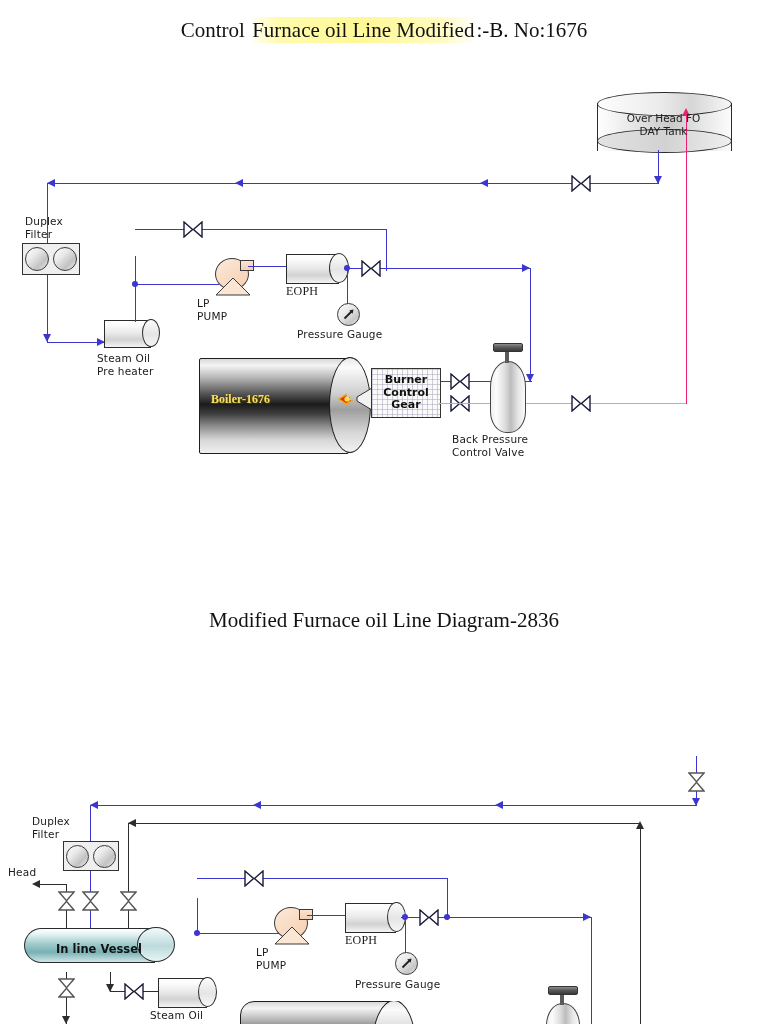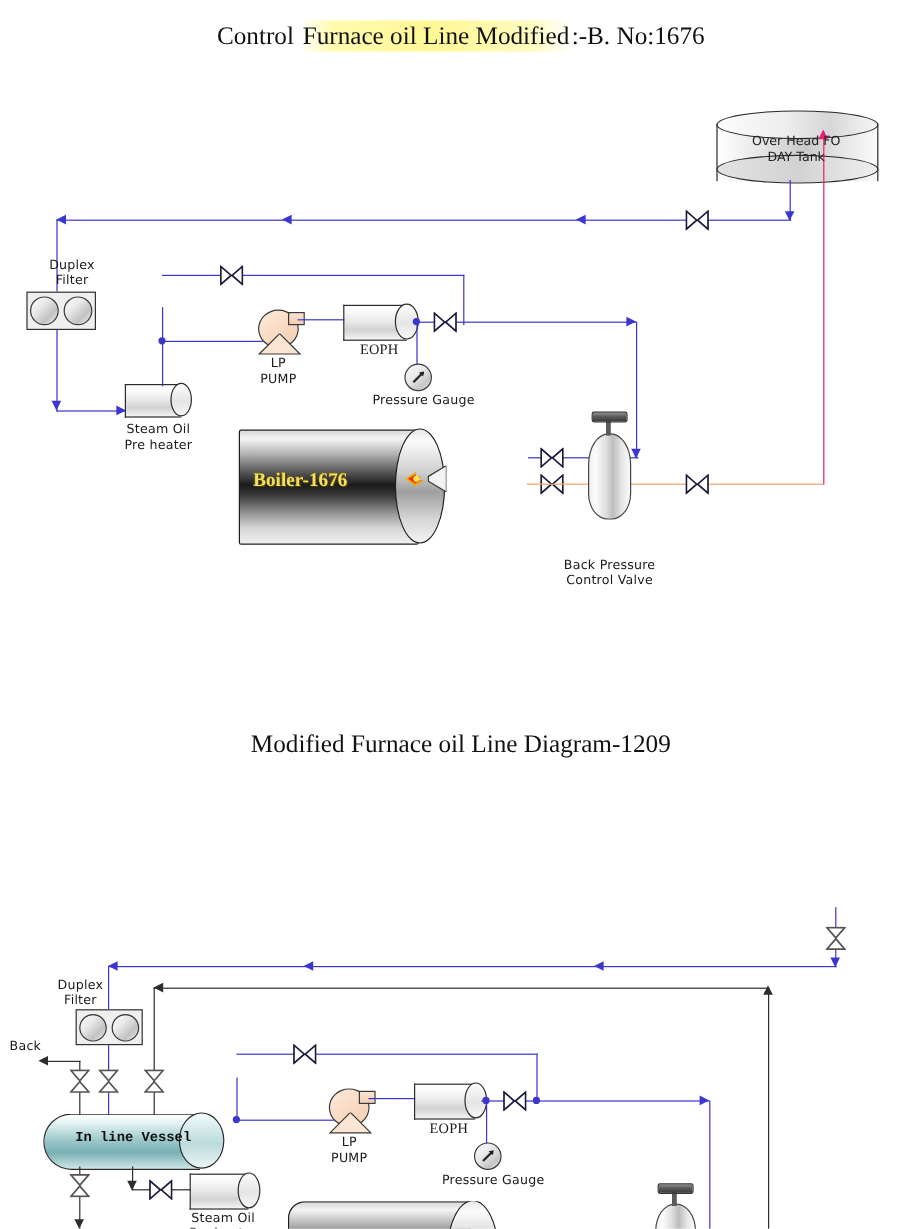--- a/index.html
+++ b/index.html
@@ -47,7 +47,7 @@
         background:#3b36d0;}
 
   
-  .lbl{position:absolute;font-size:10.5px;color:#1a1a1a;text-align:center;
+  .lbl{position:absolute;font-size:10.5px;color:#1a1a1a;text-align:left;
        line-height:12.5px;letter-spacing:.2px;white-space:pre-line;}
 
   

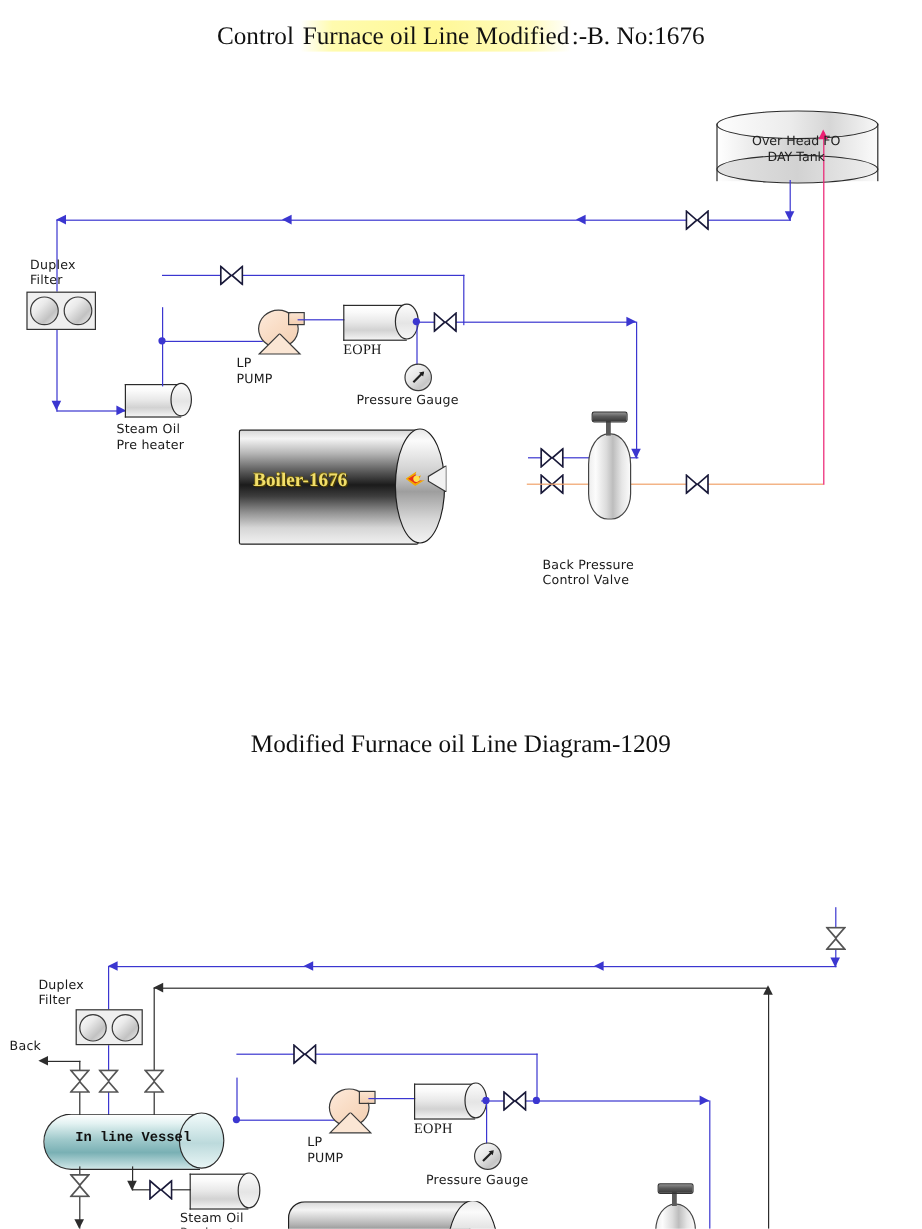--- a/index.html
+++ b/index.html
@@ -249,6 +249,11 @@
   <circle cx="9" cy="11" r="2.6" fill="#ffe14d"></circle>
 </svg>
 
+<div class="bcg" style="left:371px;top:368px;width:68px;height:48px;">
+  <span>Burner</span>
+  <span>Control</span>
+  <span>Gear</span>
+</div>
 
 <svg class="ln" style="left:450px;top:373px;" width="20" height="17" viewBox="0 0 20 17">
   <polygon points="1,1 1,16 9.6,8.5" fill="#fff" stroke="#1a1a3a" stroke-width="1.4"></polygon>

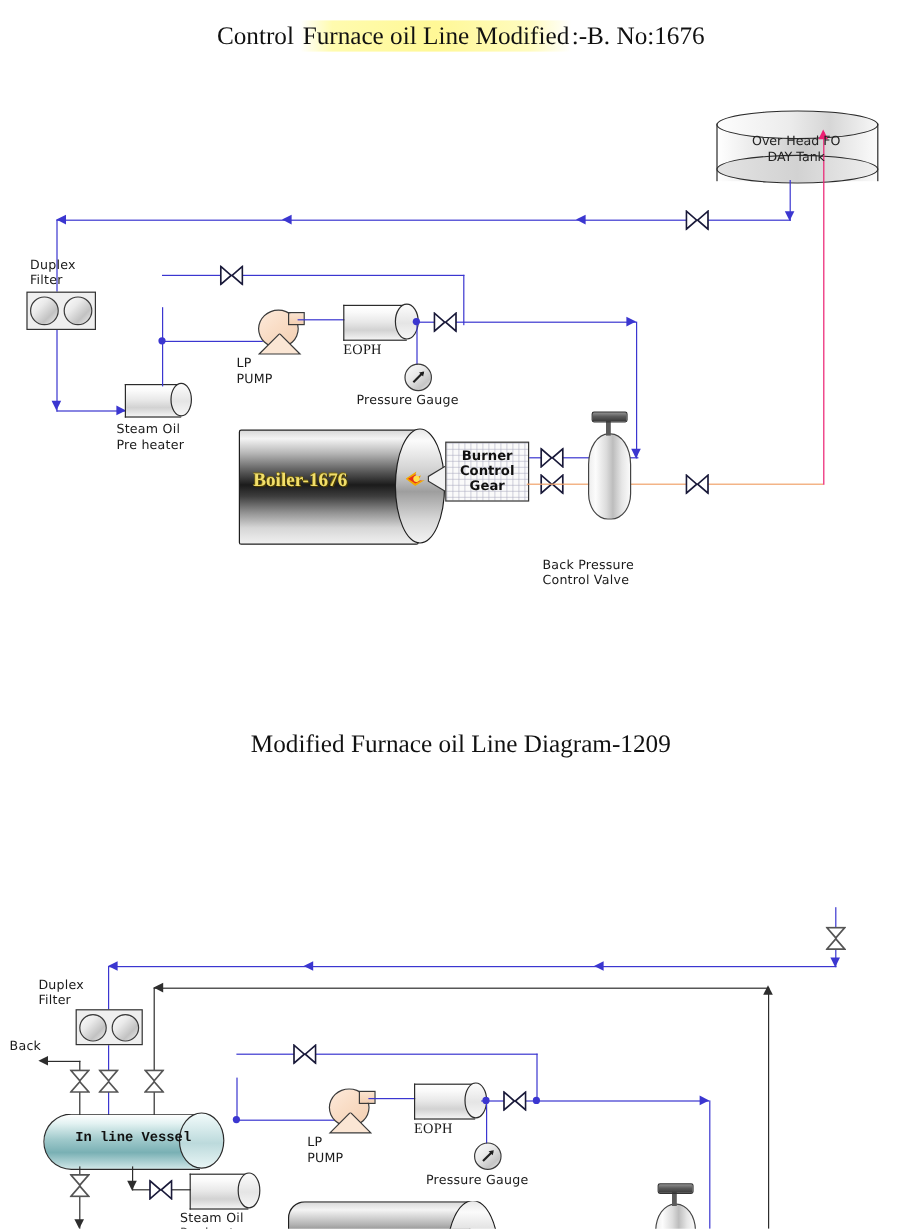--- a/index.html
+++ b/index.html
@@ -92,7 +92,7 @@
       background:linear-gradient(to bottom,#e8e8e8,#fbfbfb 10%,#cfcfcf 38%,
         #9e9e9e 55%,#d8d8d8 80%,#f2f2f2 100%);}
   .boiler .name{position:absolute;z-index:6;font-family:"Liberation Serif",serif;
-      font-weight:bold;font-size:16px;color:#f2df6b;
+      font-weight:bold;font-size:12px;color:#f2df6b;
       text-shadow:1px 1px 0 #4a3c00, -0.5px -0.5px 0 #7a6a10;}
 
   

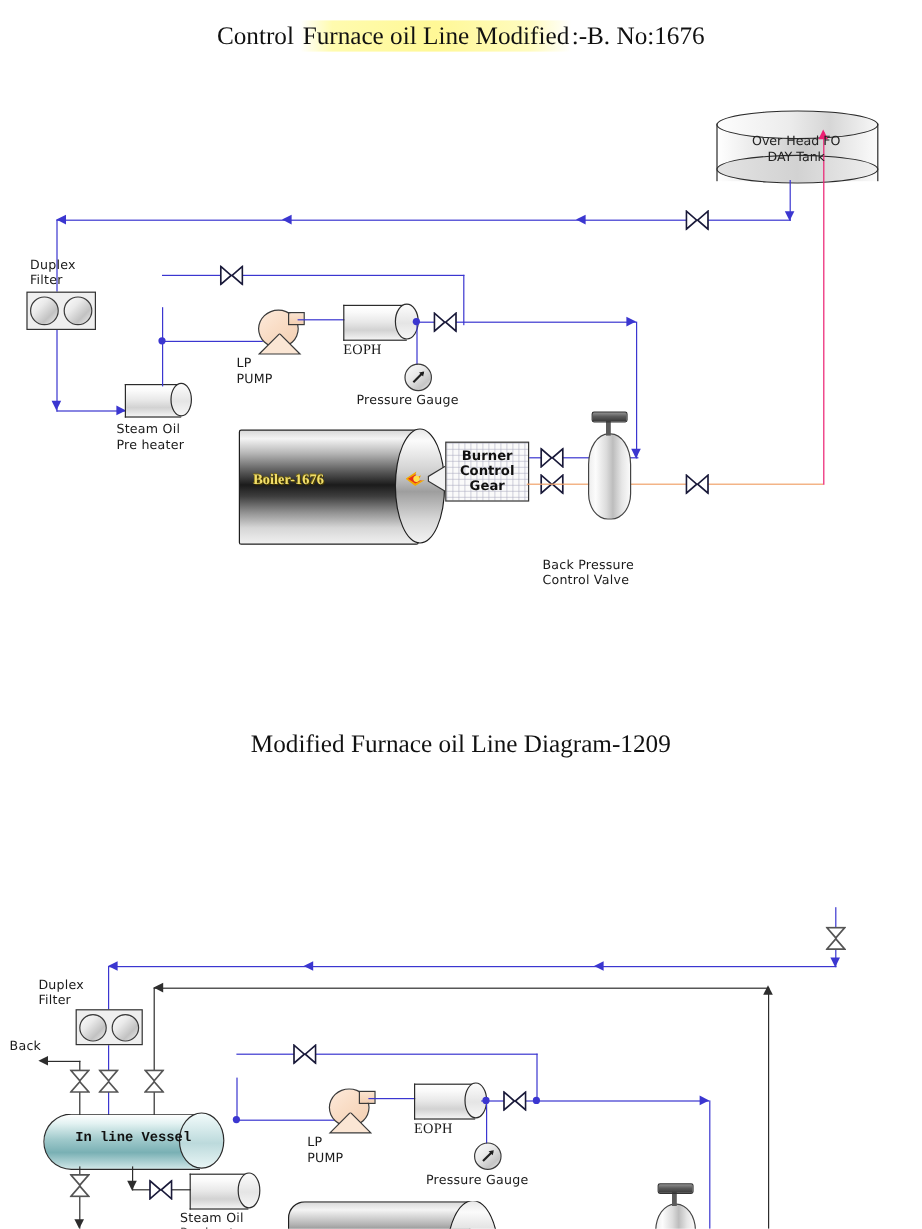--- a/index.html
+++ b/index.html
@@ -275,7 +275,7 @@
   <div class="stem" style="left:15px;top:-12px;width:4px;height:14px;"></div>
   <div class="wheel" style="left:3px;top:-18px;width:28px;height:7px;"></div>
 </div>
-<div class="lbl" style="left:452px;top:433px;width:112px;margin-top:32px;">Back Pressure
+<div class="lbl" style="left:452px;top:433px;width:112px;">Back Pressure
 Control Valve</div>
 
 <div class="ln v pink" style="left:686px;top:110px;height:294px;"></div>

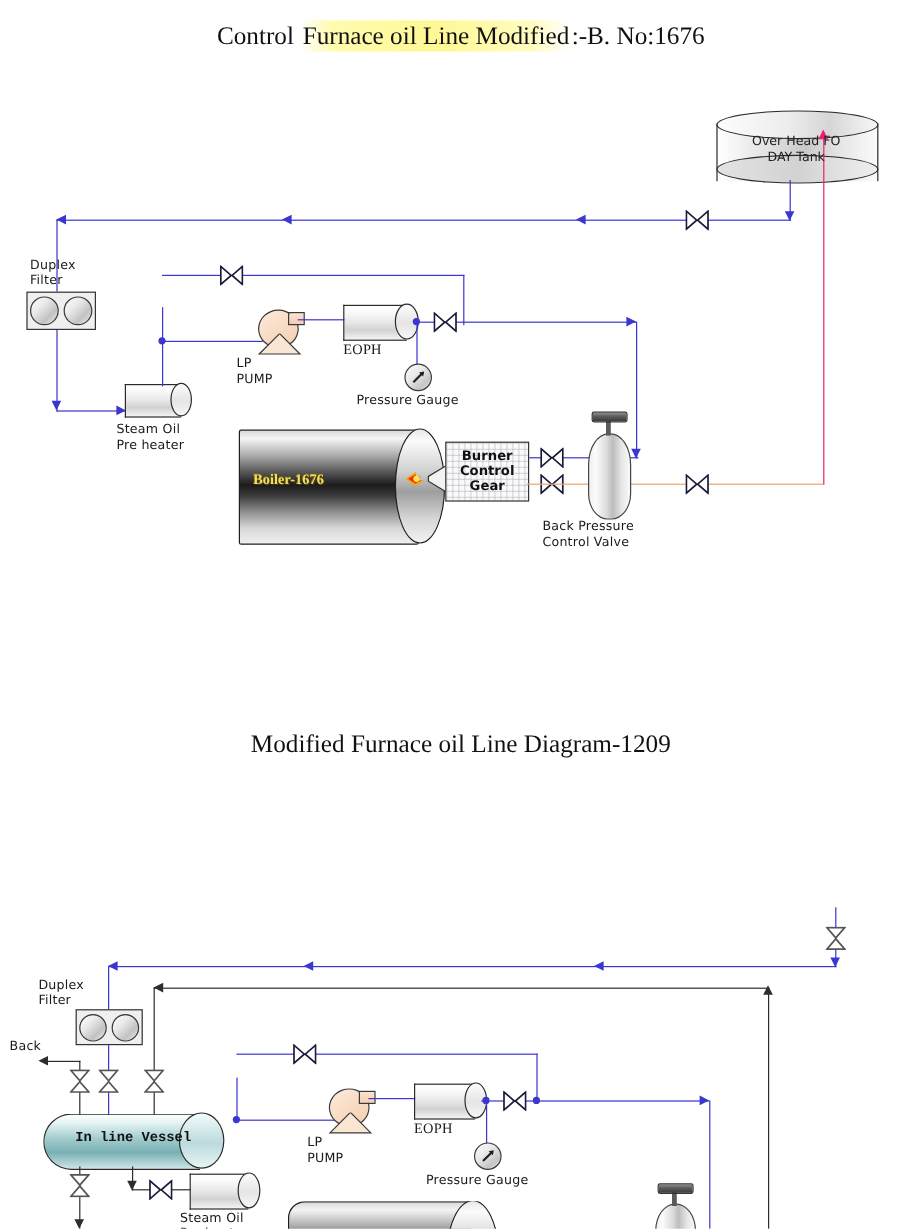--- a/index.html
+++ b/index.html
@@ -281,7 +281,7 @@
 <div class="ln v pink" style="left:686px;top:110px;height:294px;"></div>
 <div class="arw arw-u pink2" style="left:681.5px;top:108px;"></div>
 
-<div class="title title-2">Modified Furnace oil Line Diagram-1209</div>
+<div class="title title-2">Modified Furnace oil Line Diagram-2836</div>
 
 
 <div class="ln v blue" style="left:696px;top:756px;height:50px;"></div>

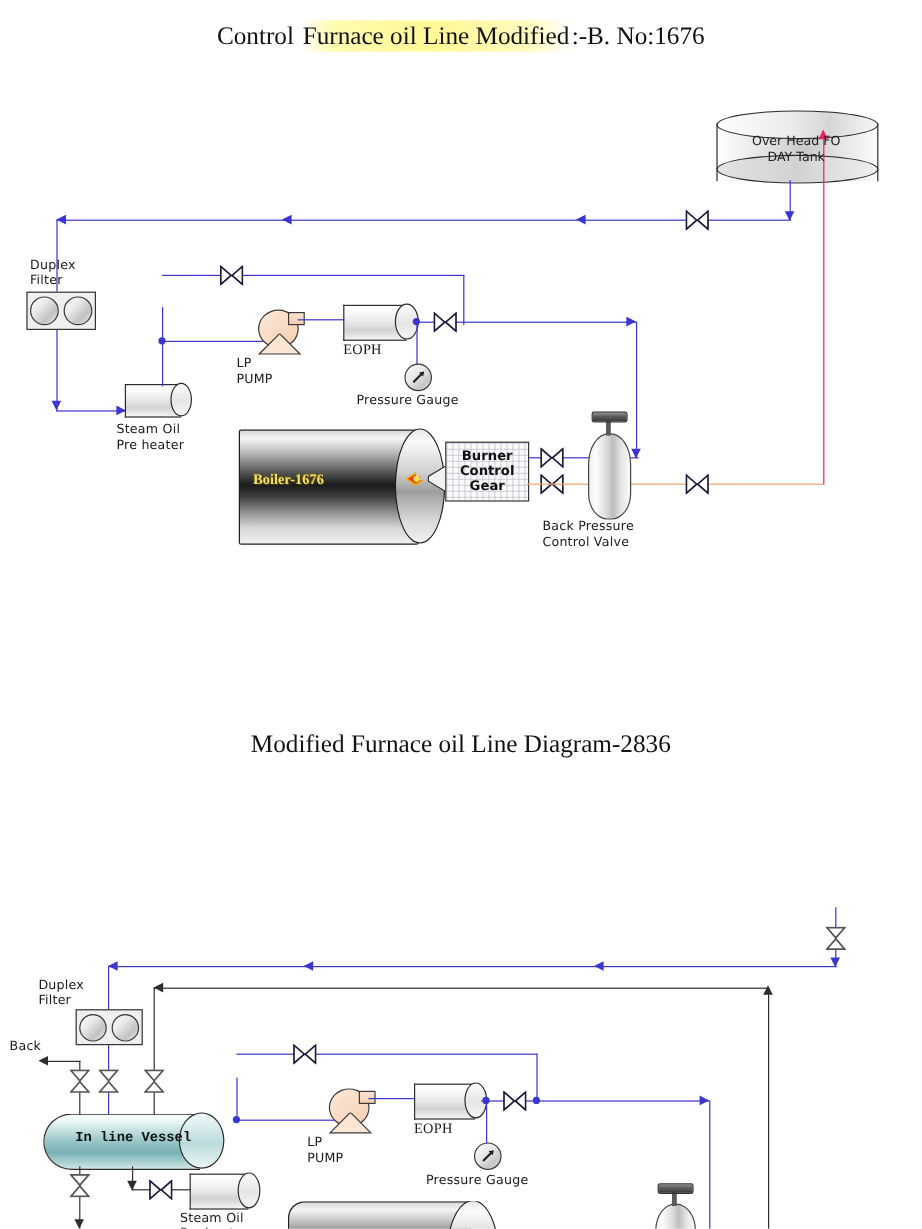--- a/index.html
+++ b/index.html
@@ -313,7 +313,7 @@
 <div class="ln v black" style="left:640px;top:823px;height:201px;"></div>
 <div class="arw arw-u black2" style="left:635.5px;top:821px;"></div>
 
-<div class="lbl" style="left:8px;top:866px;width:40px;text-align:left;">Back</div>
+<div class="lbl" style="left:8px;top:866px;width:40px;text-align:left;">Head</div>
 <div class="ln v black" style="left:66px;top:884px;height:55px;"></div>
 <div class="ln h black" style="left:34px;top:884px;width:33px;"></div>
 <div class="arw arw-l black2" style="left:32px;top:879.5px;"></div>

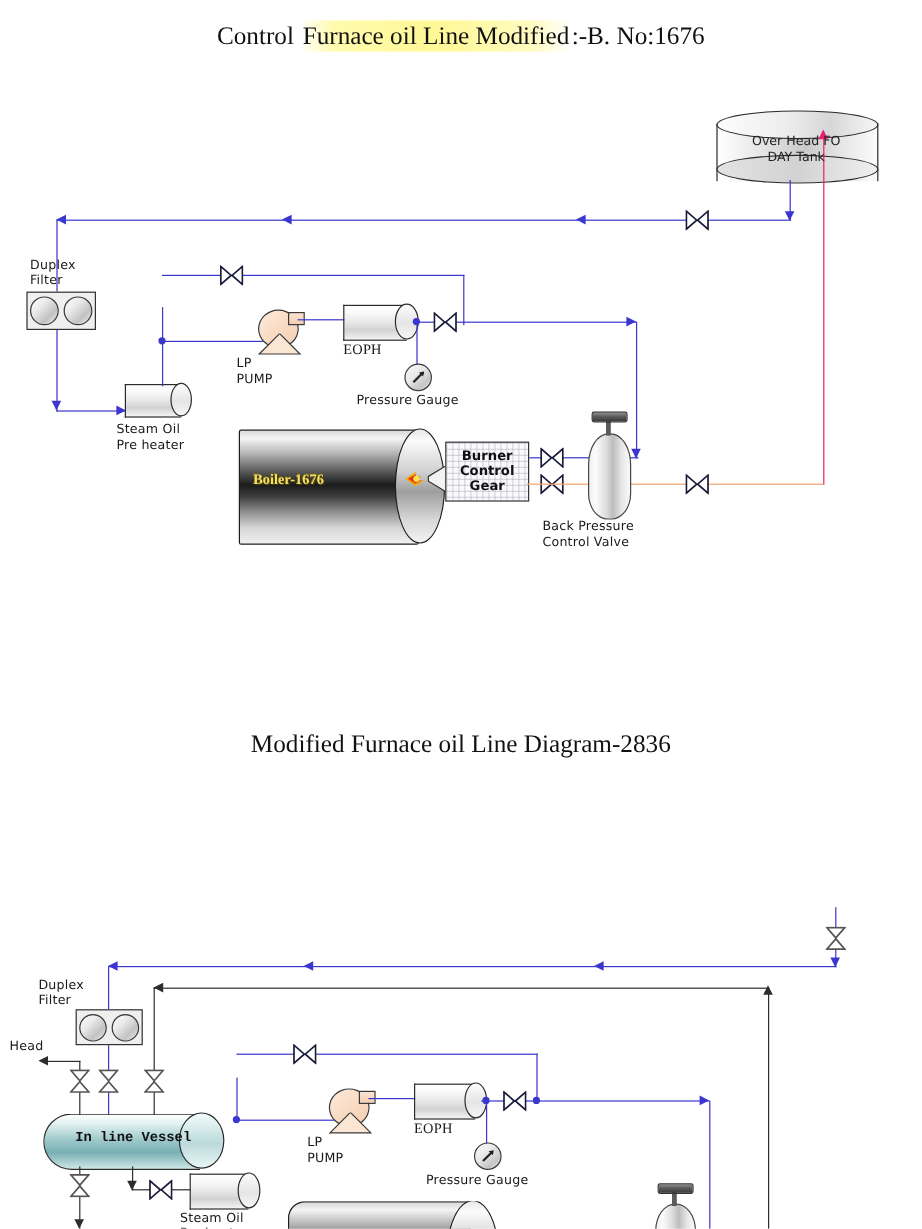--- a/index.html
+++ b/index.html
@@ -331,7 +331,7 @@
   <polygon points="1,19 16,19 8.5,10.4" fill="#fff" stroke="#555" stroke-width="1.4"></polygon>
 </svg>
 
-<div class="hcyl teal" style="left:36px;top:928px;width:150px;height:45px;font-family:Liberation Mono, monospace;">
+<div class="hcyl teal" style="left:24px;top:928px;width:150px;height:33px;">
   <div class="shell" style="width:130px;border-radius:24px 0 0 24px;"></div>
   <div class="cap" style="left:113px;width:36px;"></div>
   <div class="lab" style="top:14px;font-size:11.5px;font-weight:bold;color:#111;">In line Vessel</div>

